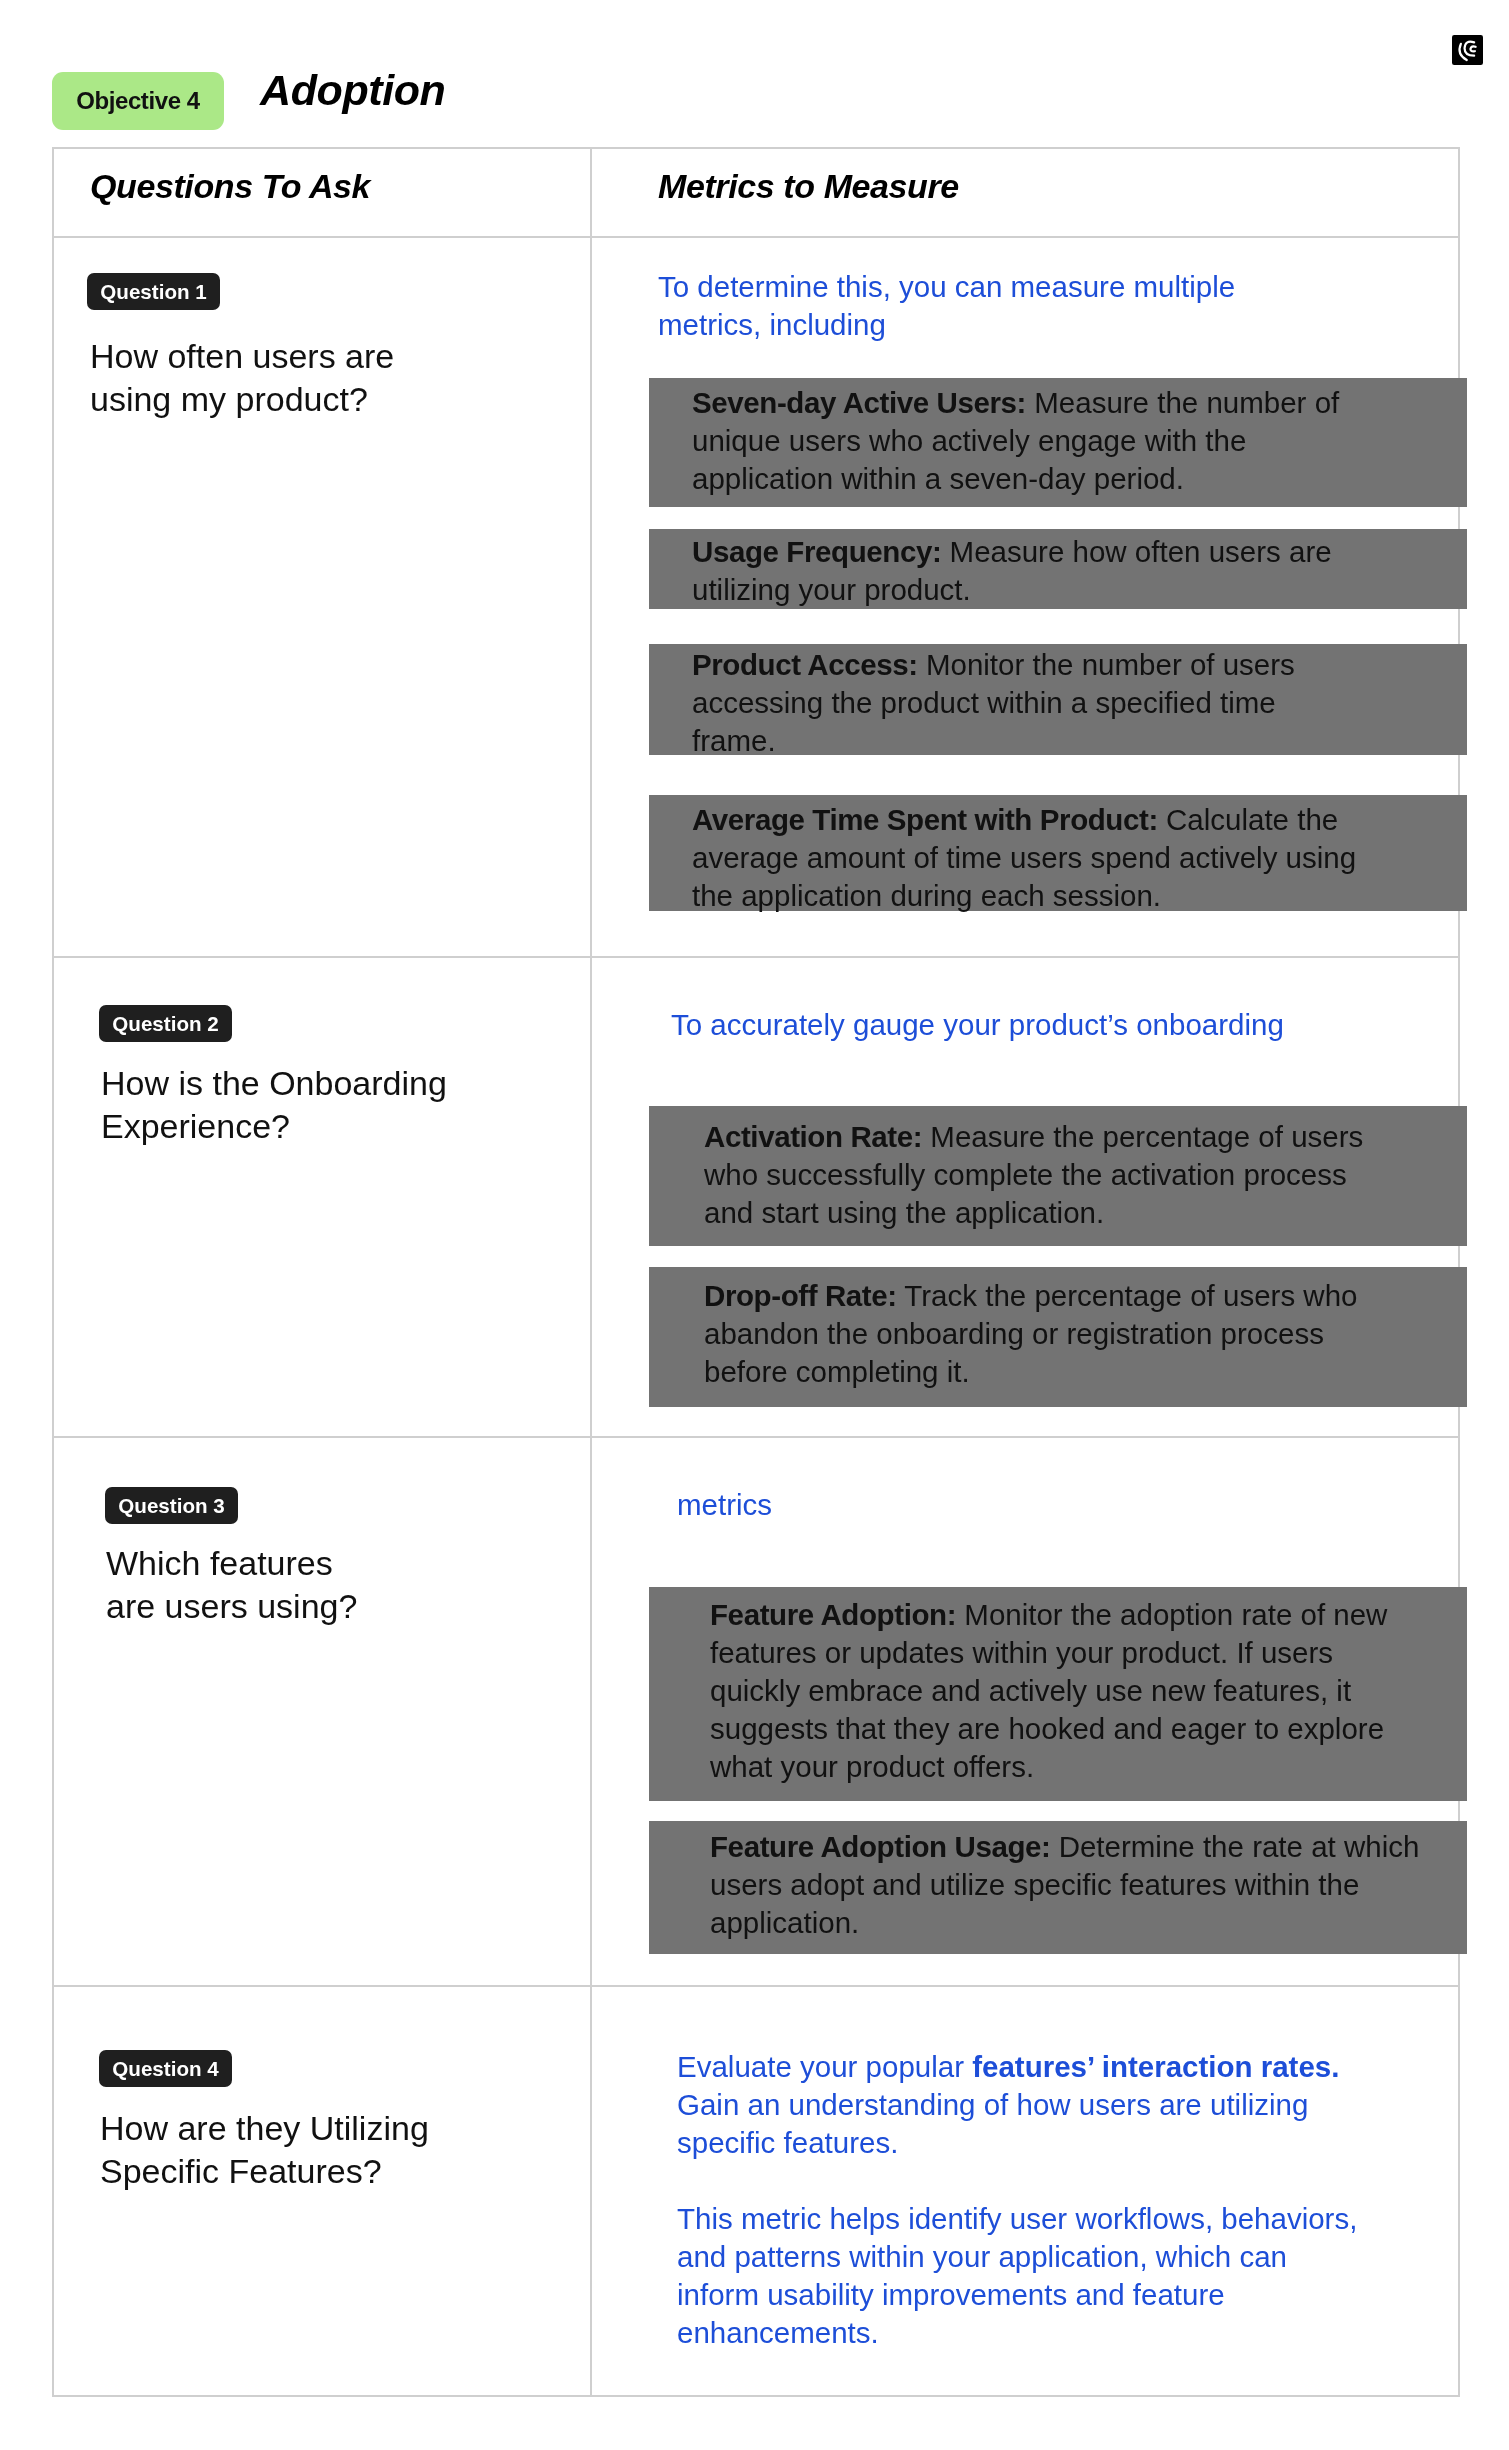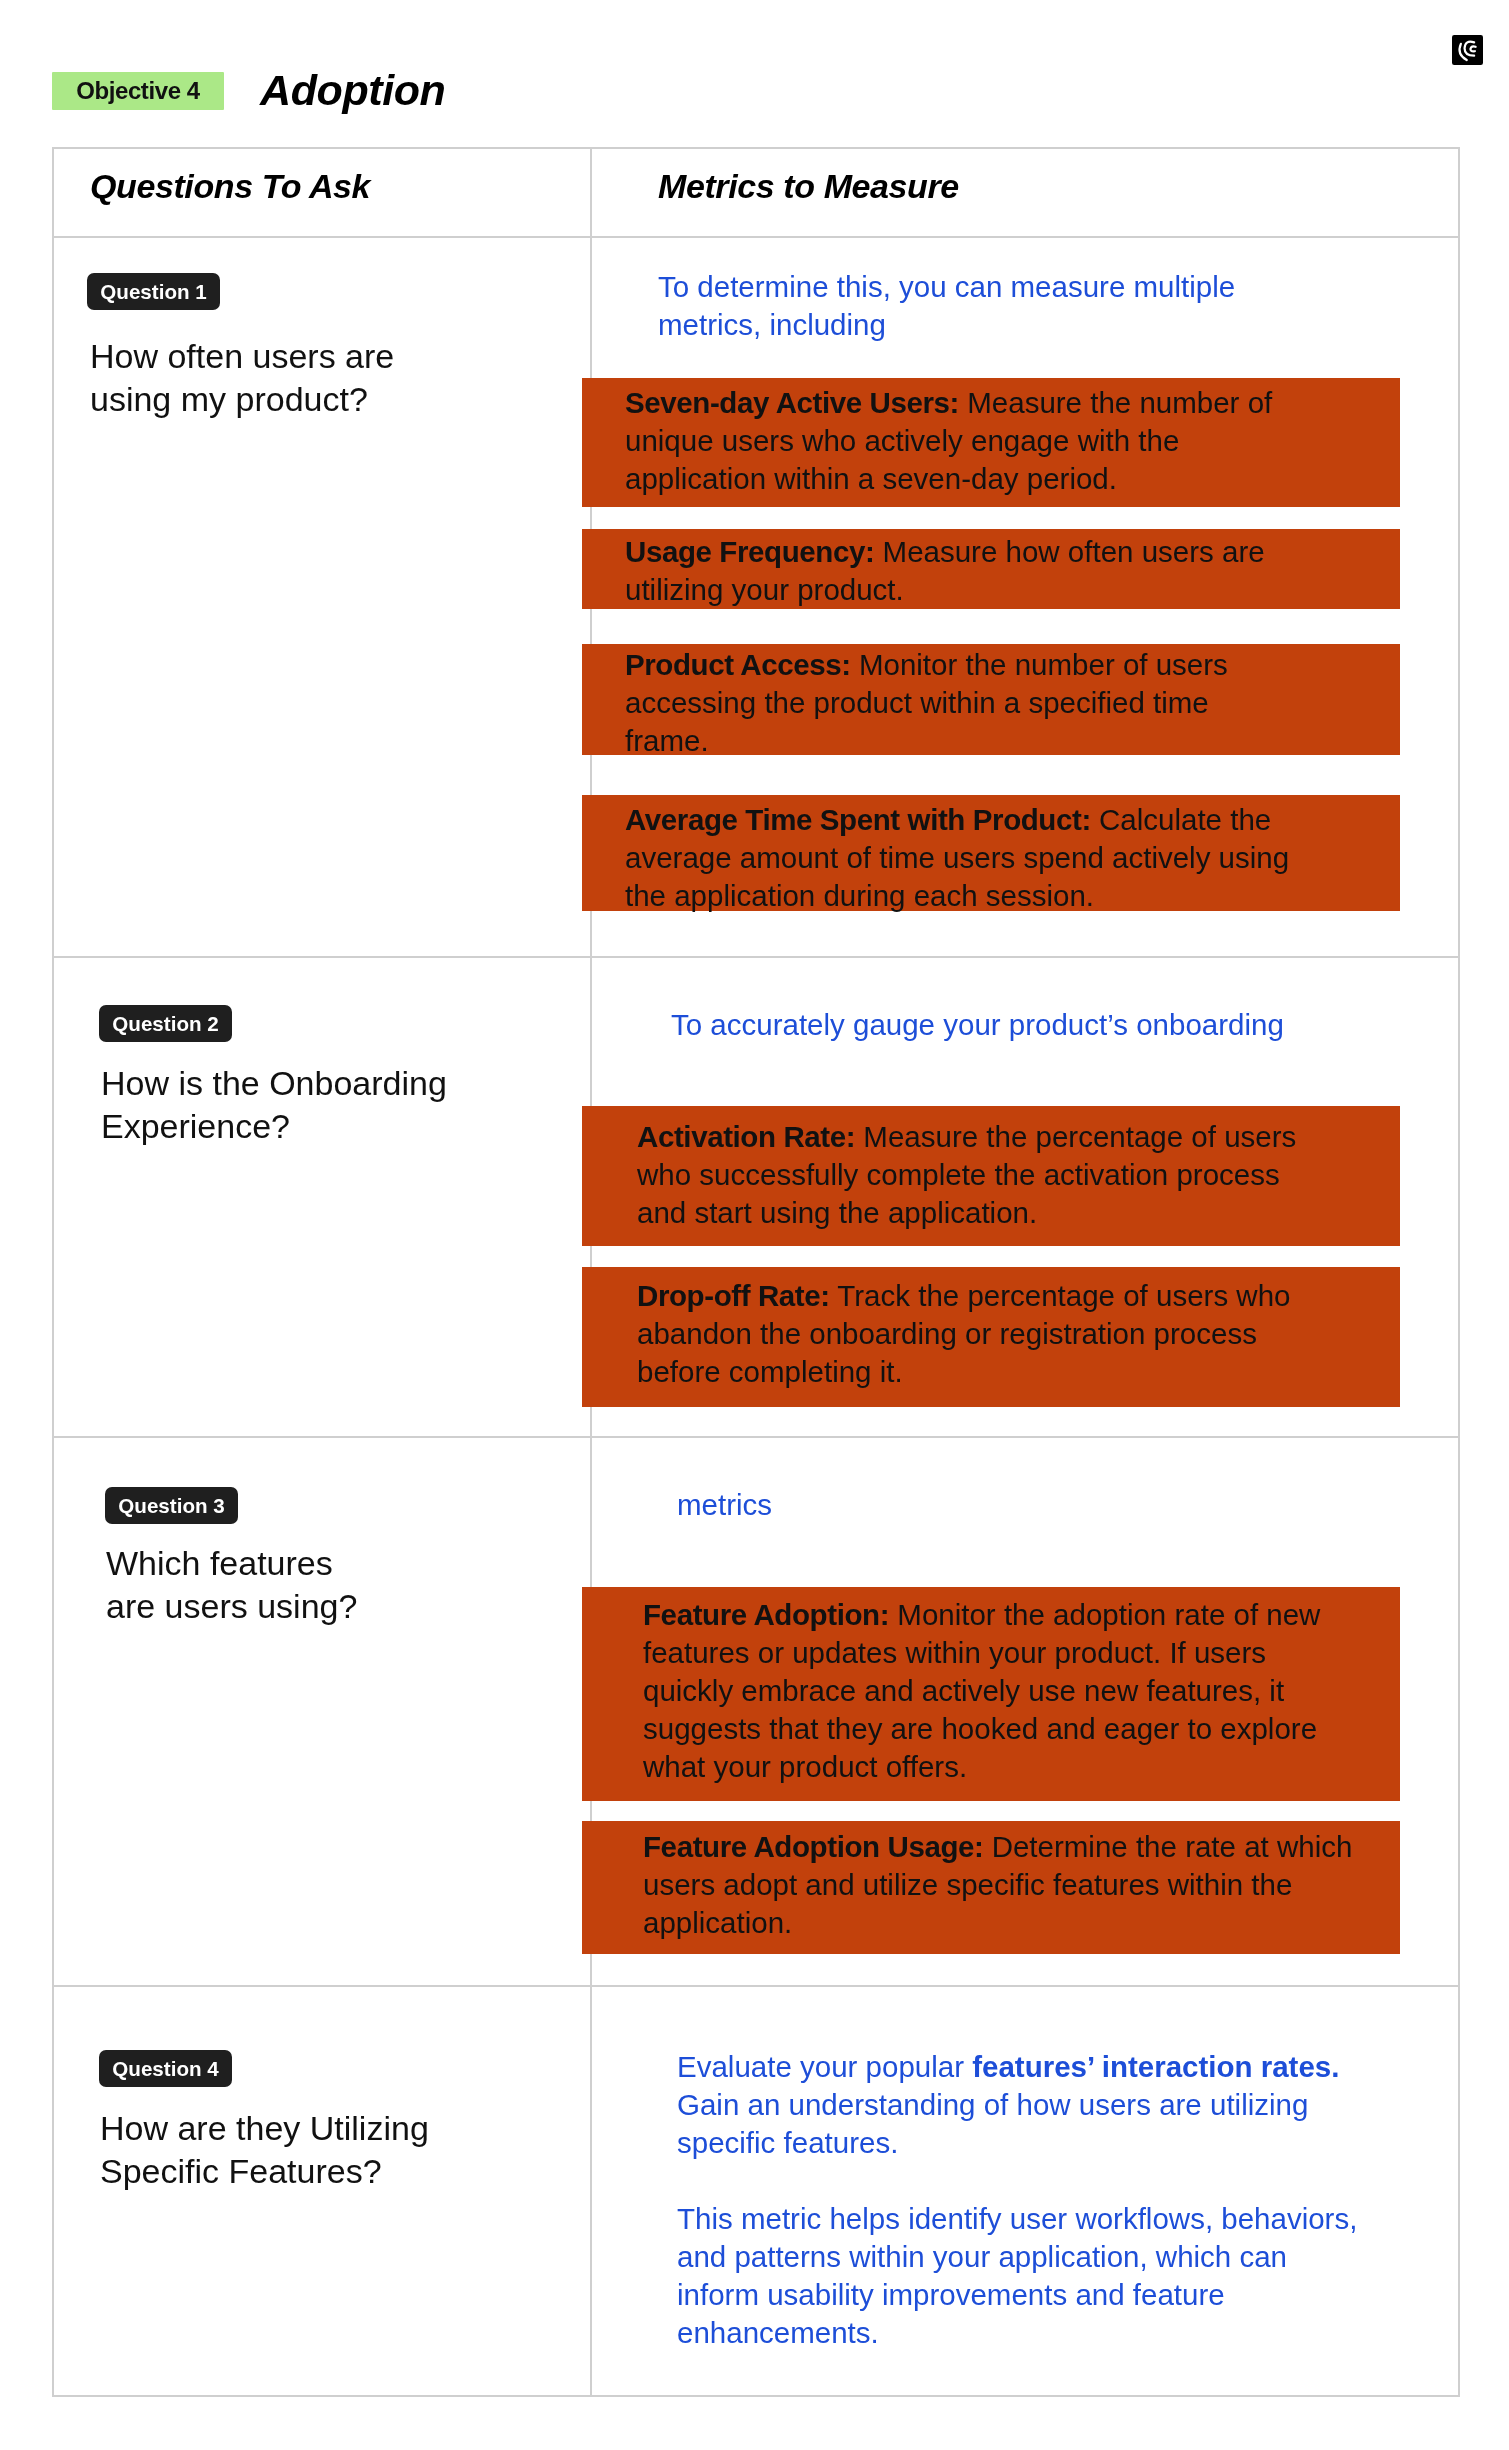--- a/index.html
+++ b/index.html
@@ -8,8 +8,8 @@
   .abs { position: absolute; }
 
   
-  .objective-badge { left: 52px; top: 72px; width: 172px; height: 38px; background: #abe887;
-    border-radius: 1px; display: flex; align-items: center; justify-content: center;
+  .objective-badge { left: 52px; top: 72px; width: 172px; height: 58px; background: #abe887;
+    border-radius: 11px; display: flex; align-items: center; justify-content: center;
     font-weight: bold; font-size: 24px; color: #111; letter-spacing: -0.4px; }
   .page-title { left: 260px; top: 66px; font-size: 43px; font-weight: bold; font-style: italic;
     color: #000; letter-spacing: -0.4px; }

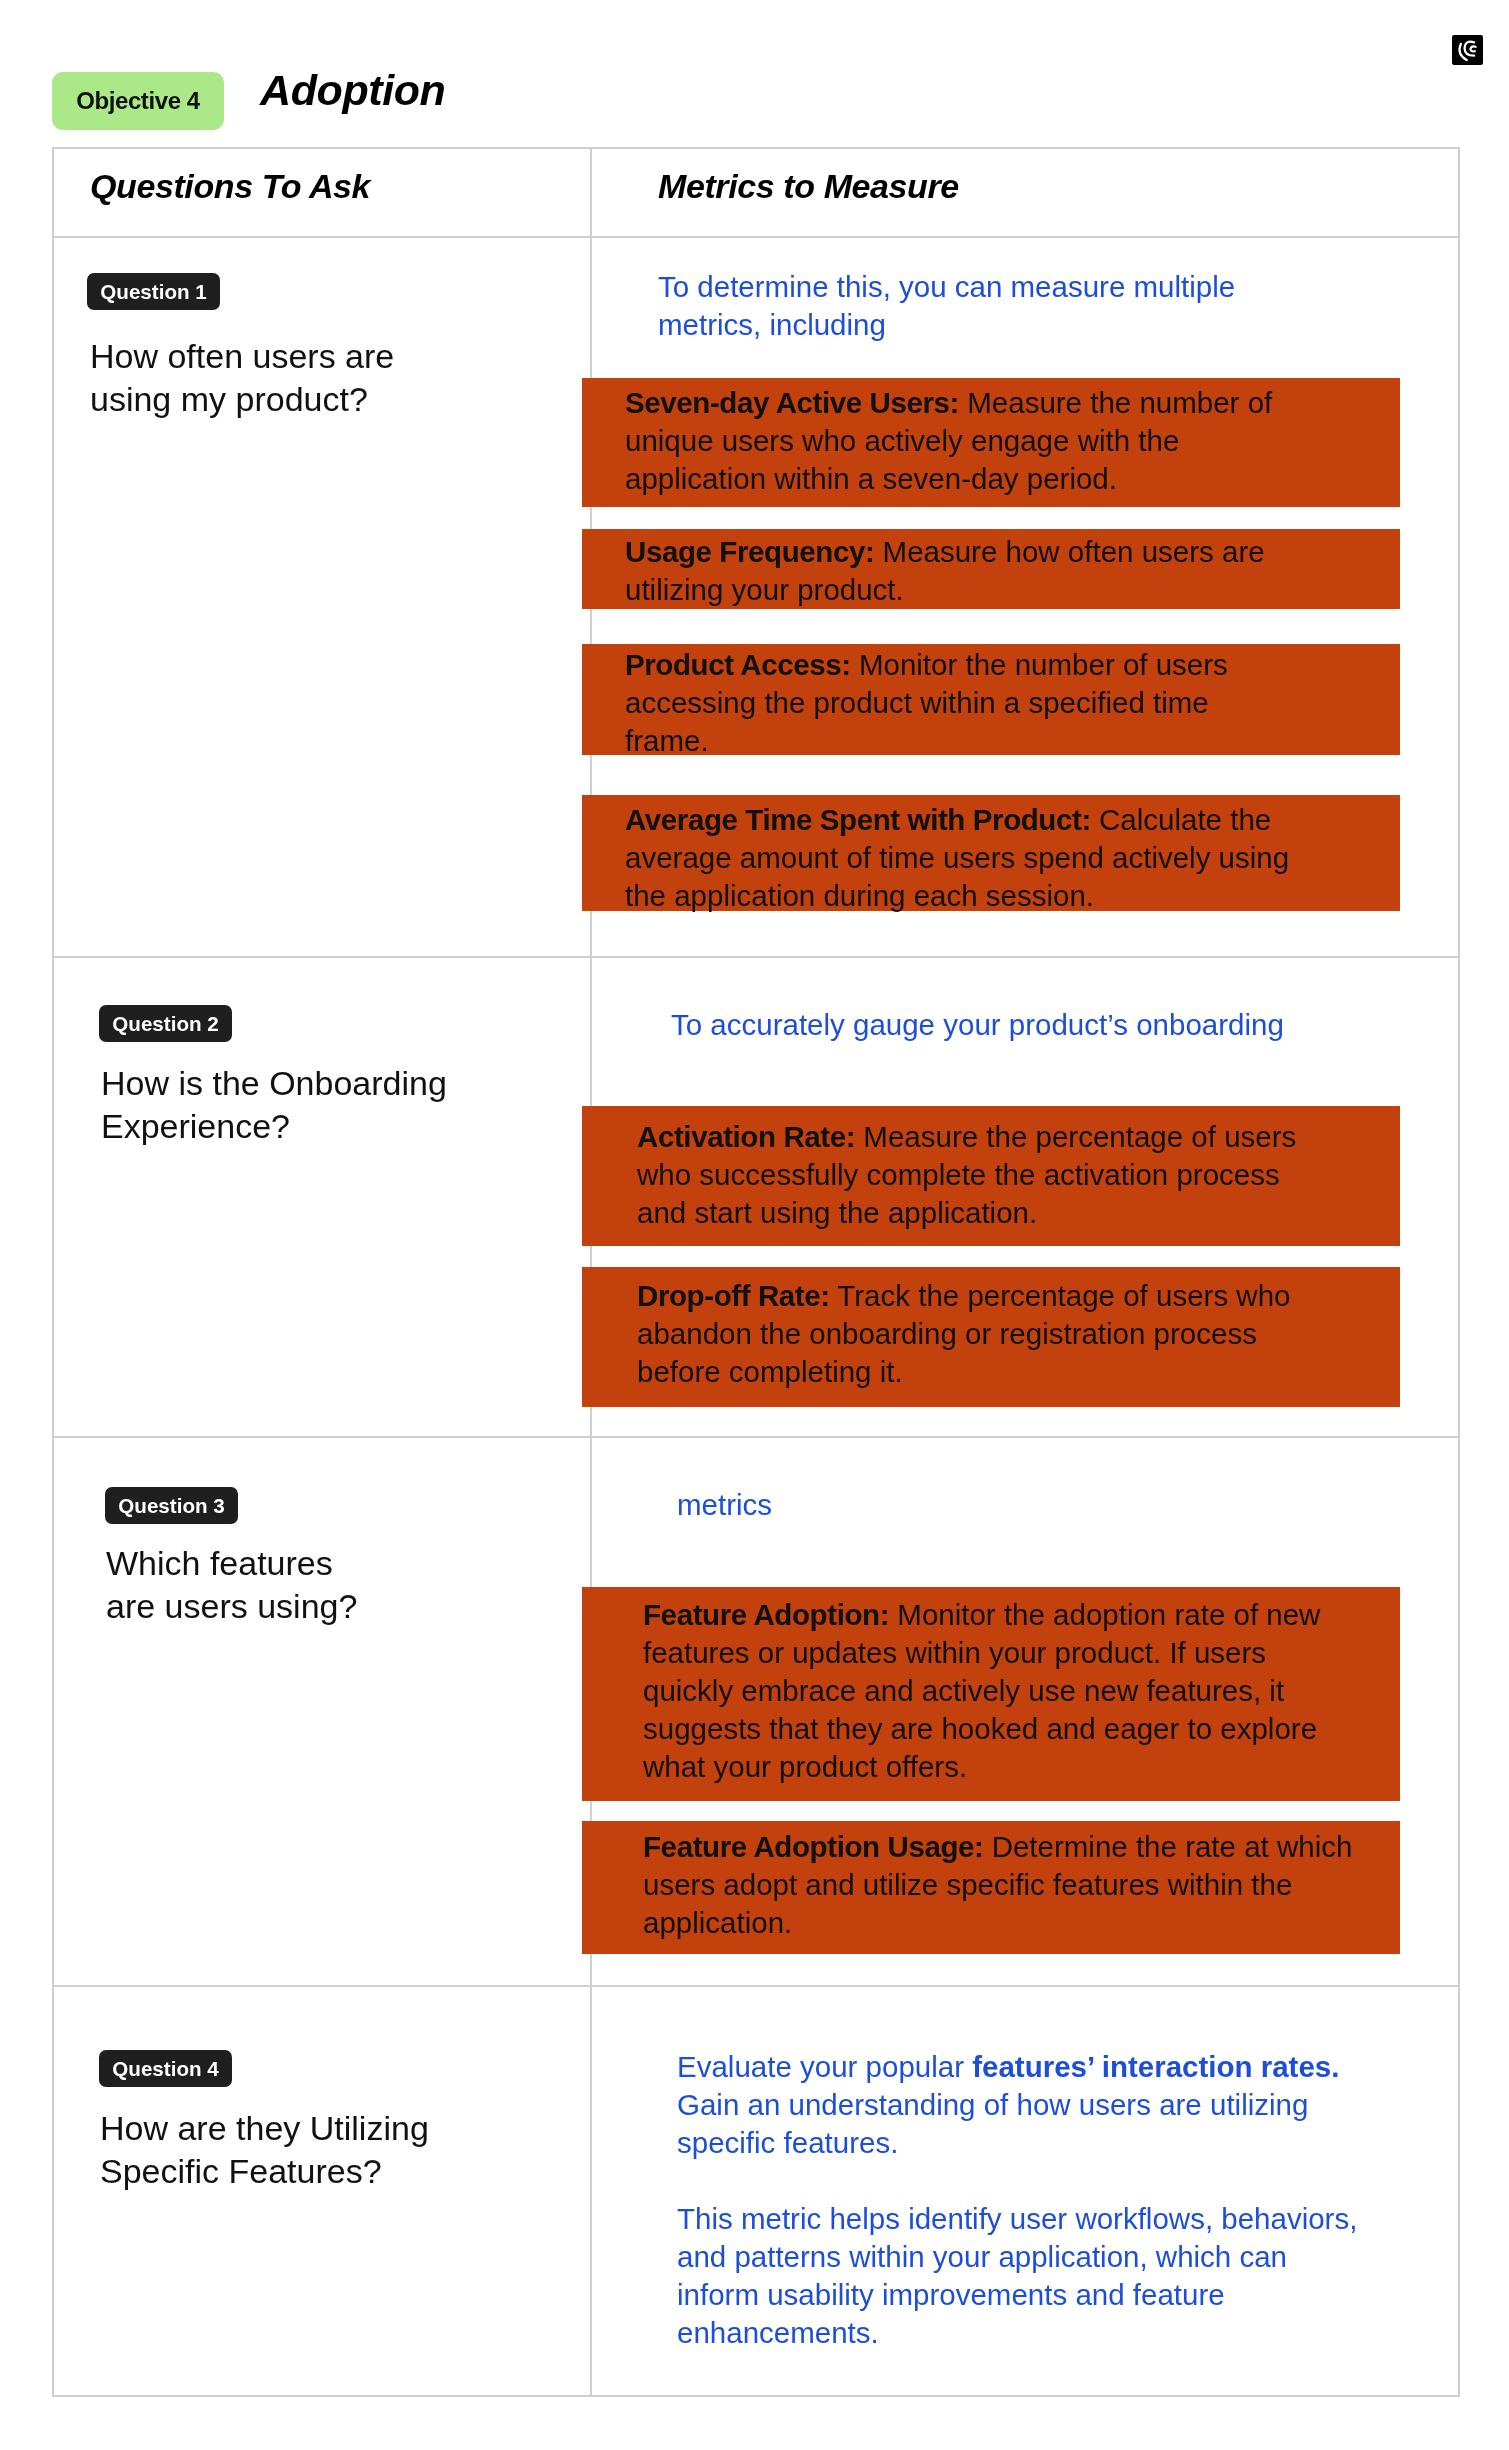--- a/index.html
+++ b/index.html
@@ -27,7 +27,7 @@
   .q-text { font-size: 34px; line-height: 43px; color: #111; width: 413px; }
 
   .intro { font-size: 29.5px; line-height: 38px; color: #1d4ed8; width: 782px; }
-  .metric-box { left: 582px; width: 818px; background: #c2410c; box-sizing: border-box; padding: 0; }
+  .metric-box { left: 649px; width: 818px; background: #737373; box-sizing: border-box; padding: 0; }
   .metric-text { position: absolute; font-size: 29.5px; line-height: 38px; color: #111; width: 767px; }
   .metric-text b { font-weight: bold; letter-spacing: -0.4px; }
 </style>

